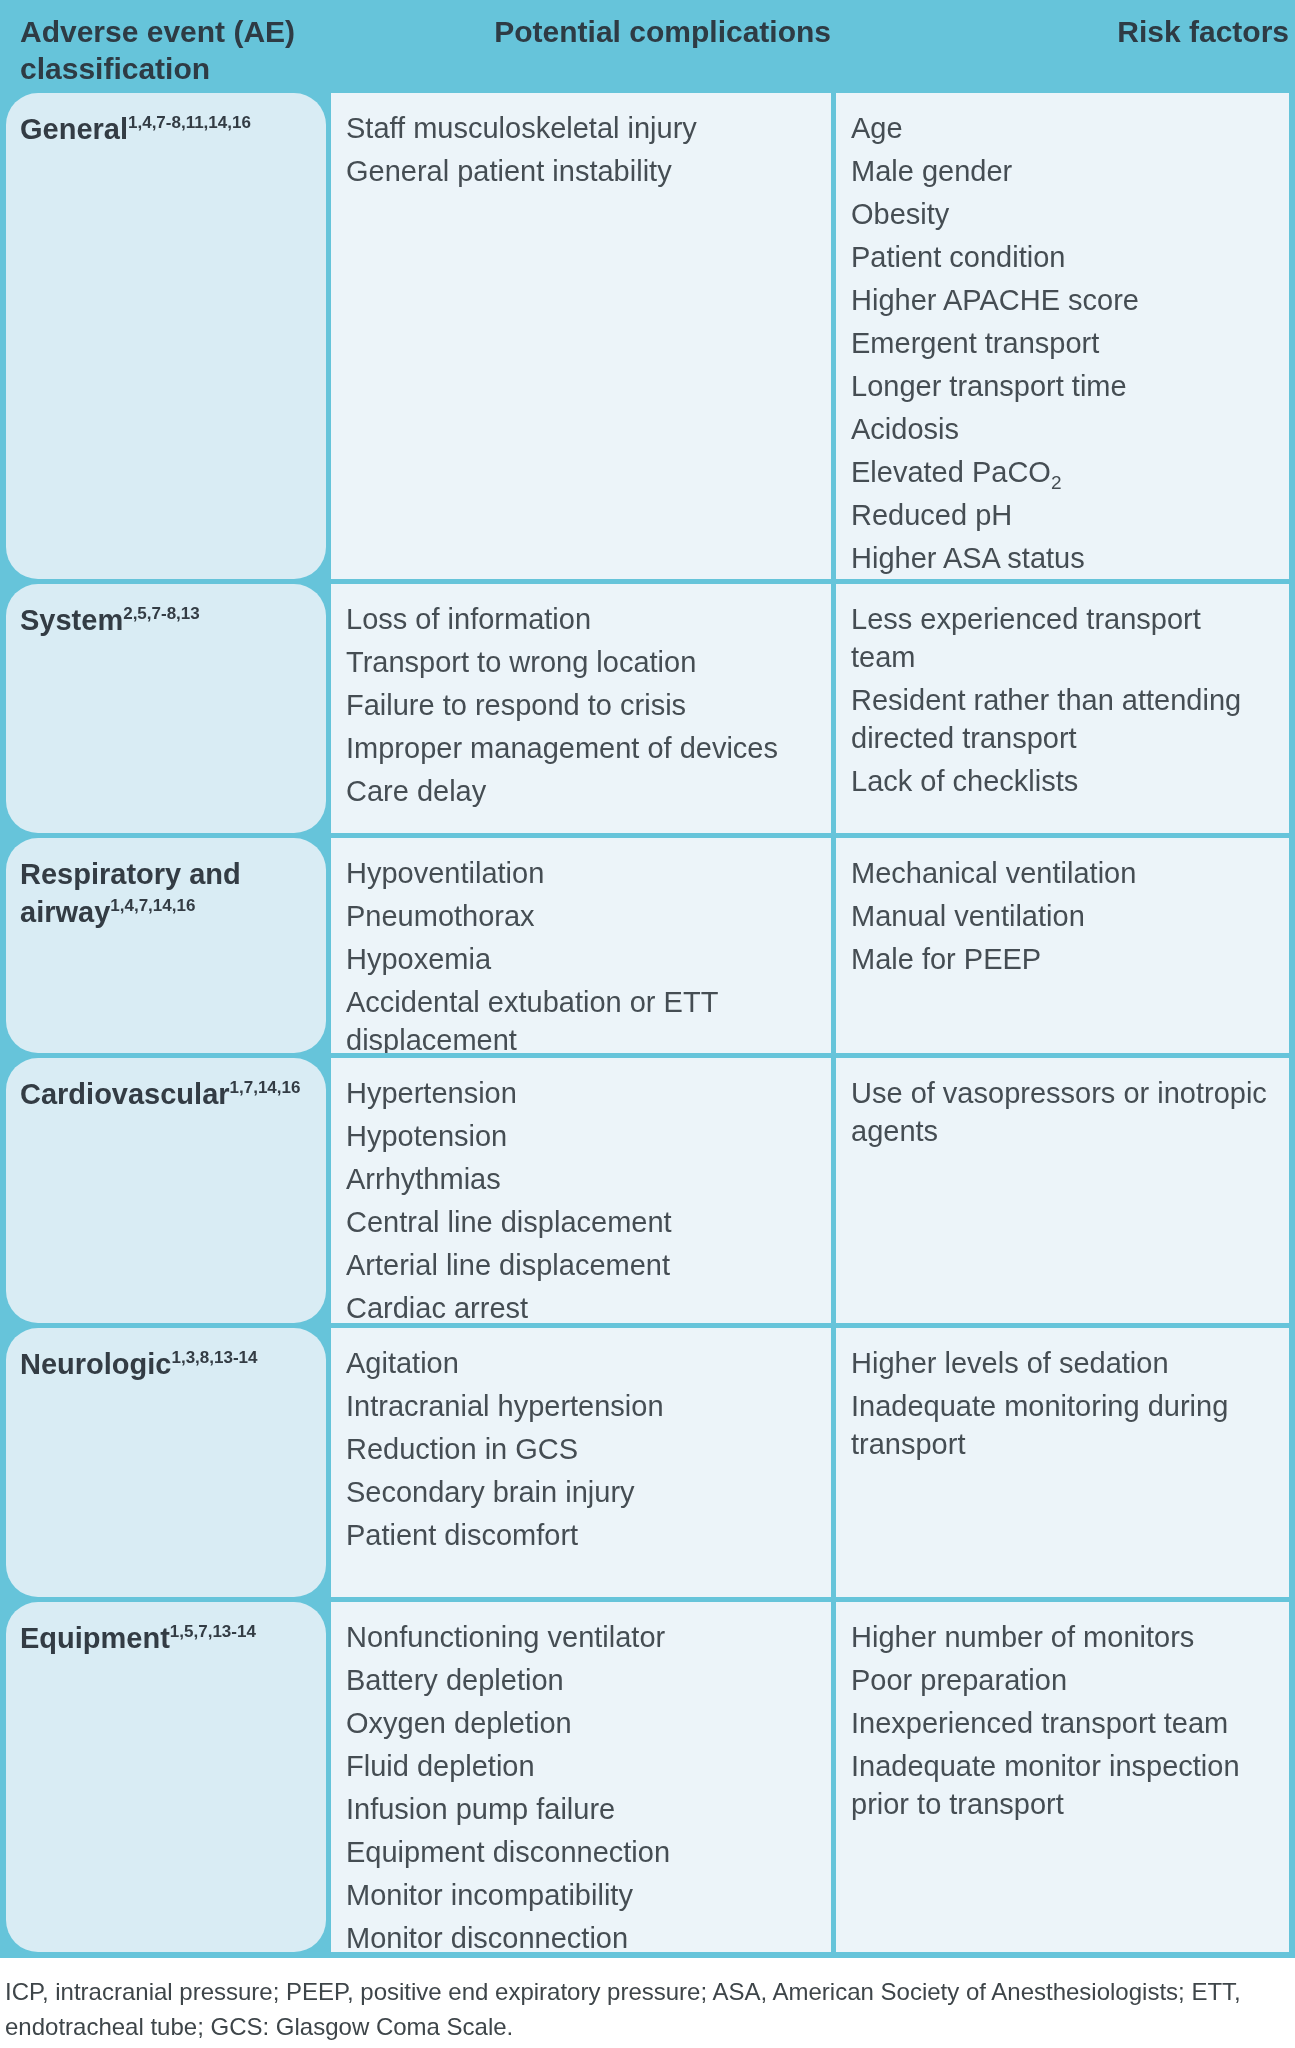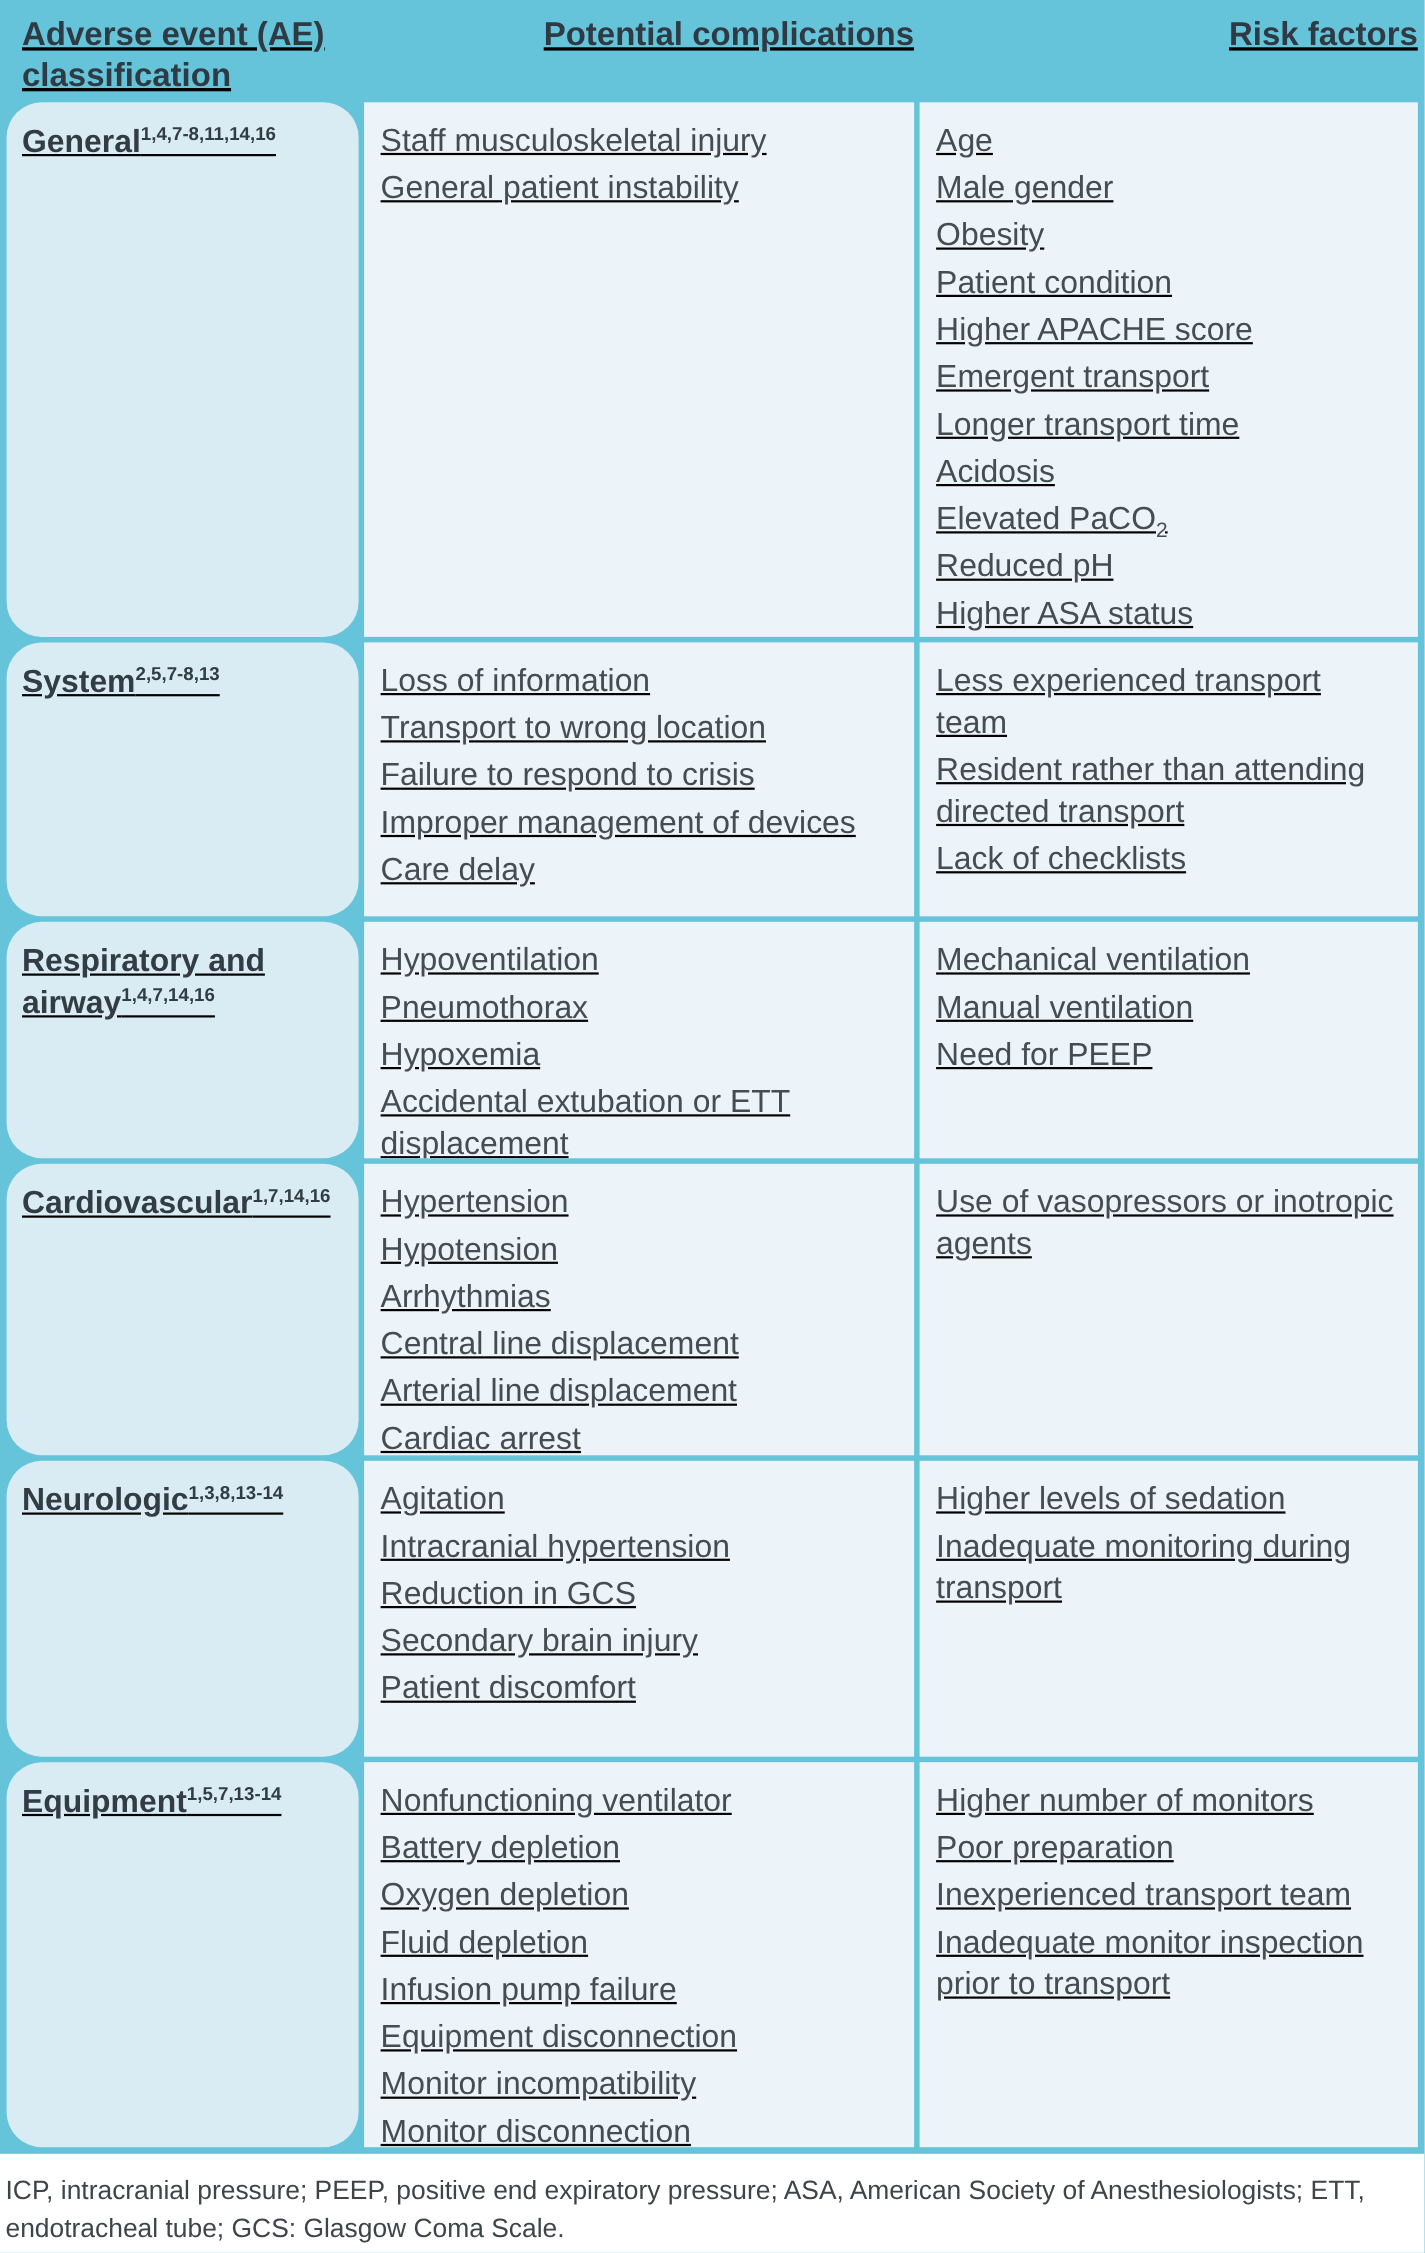--- a/index.html
+++ b/index.html
@@ -17,7 +17,6 @@
     padding:0 6px 6px 6px;
     width:1295px;height:1958px;
     box-sizing:border-box;
-    text-decoration:underline;
   }
   .cell{overflow:hidden;box-sizing:border-box;}
   .th{

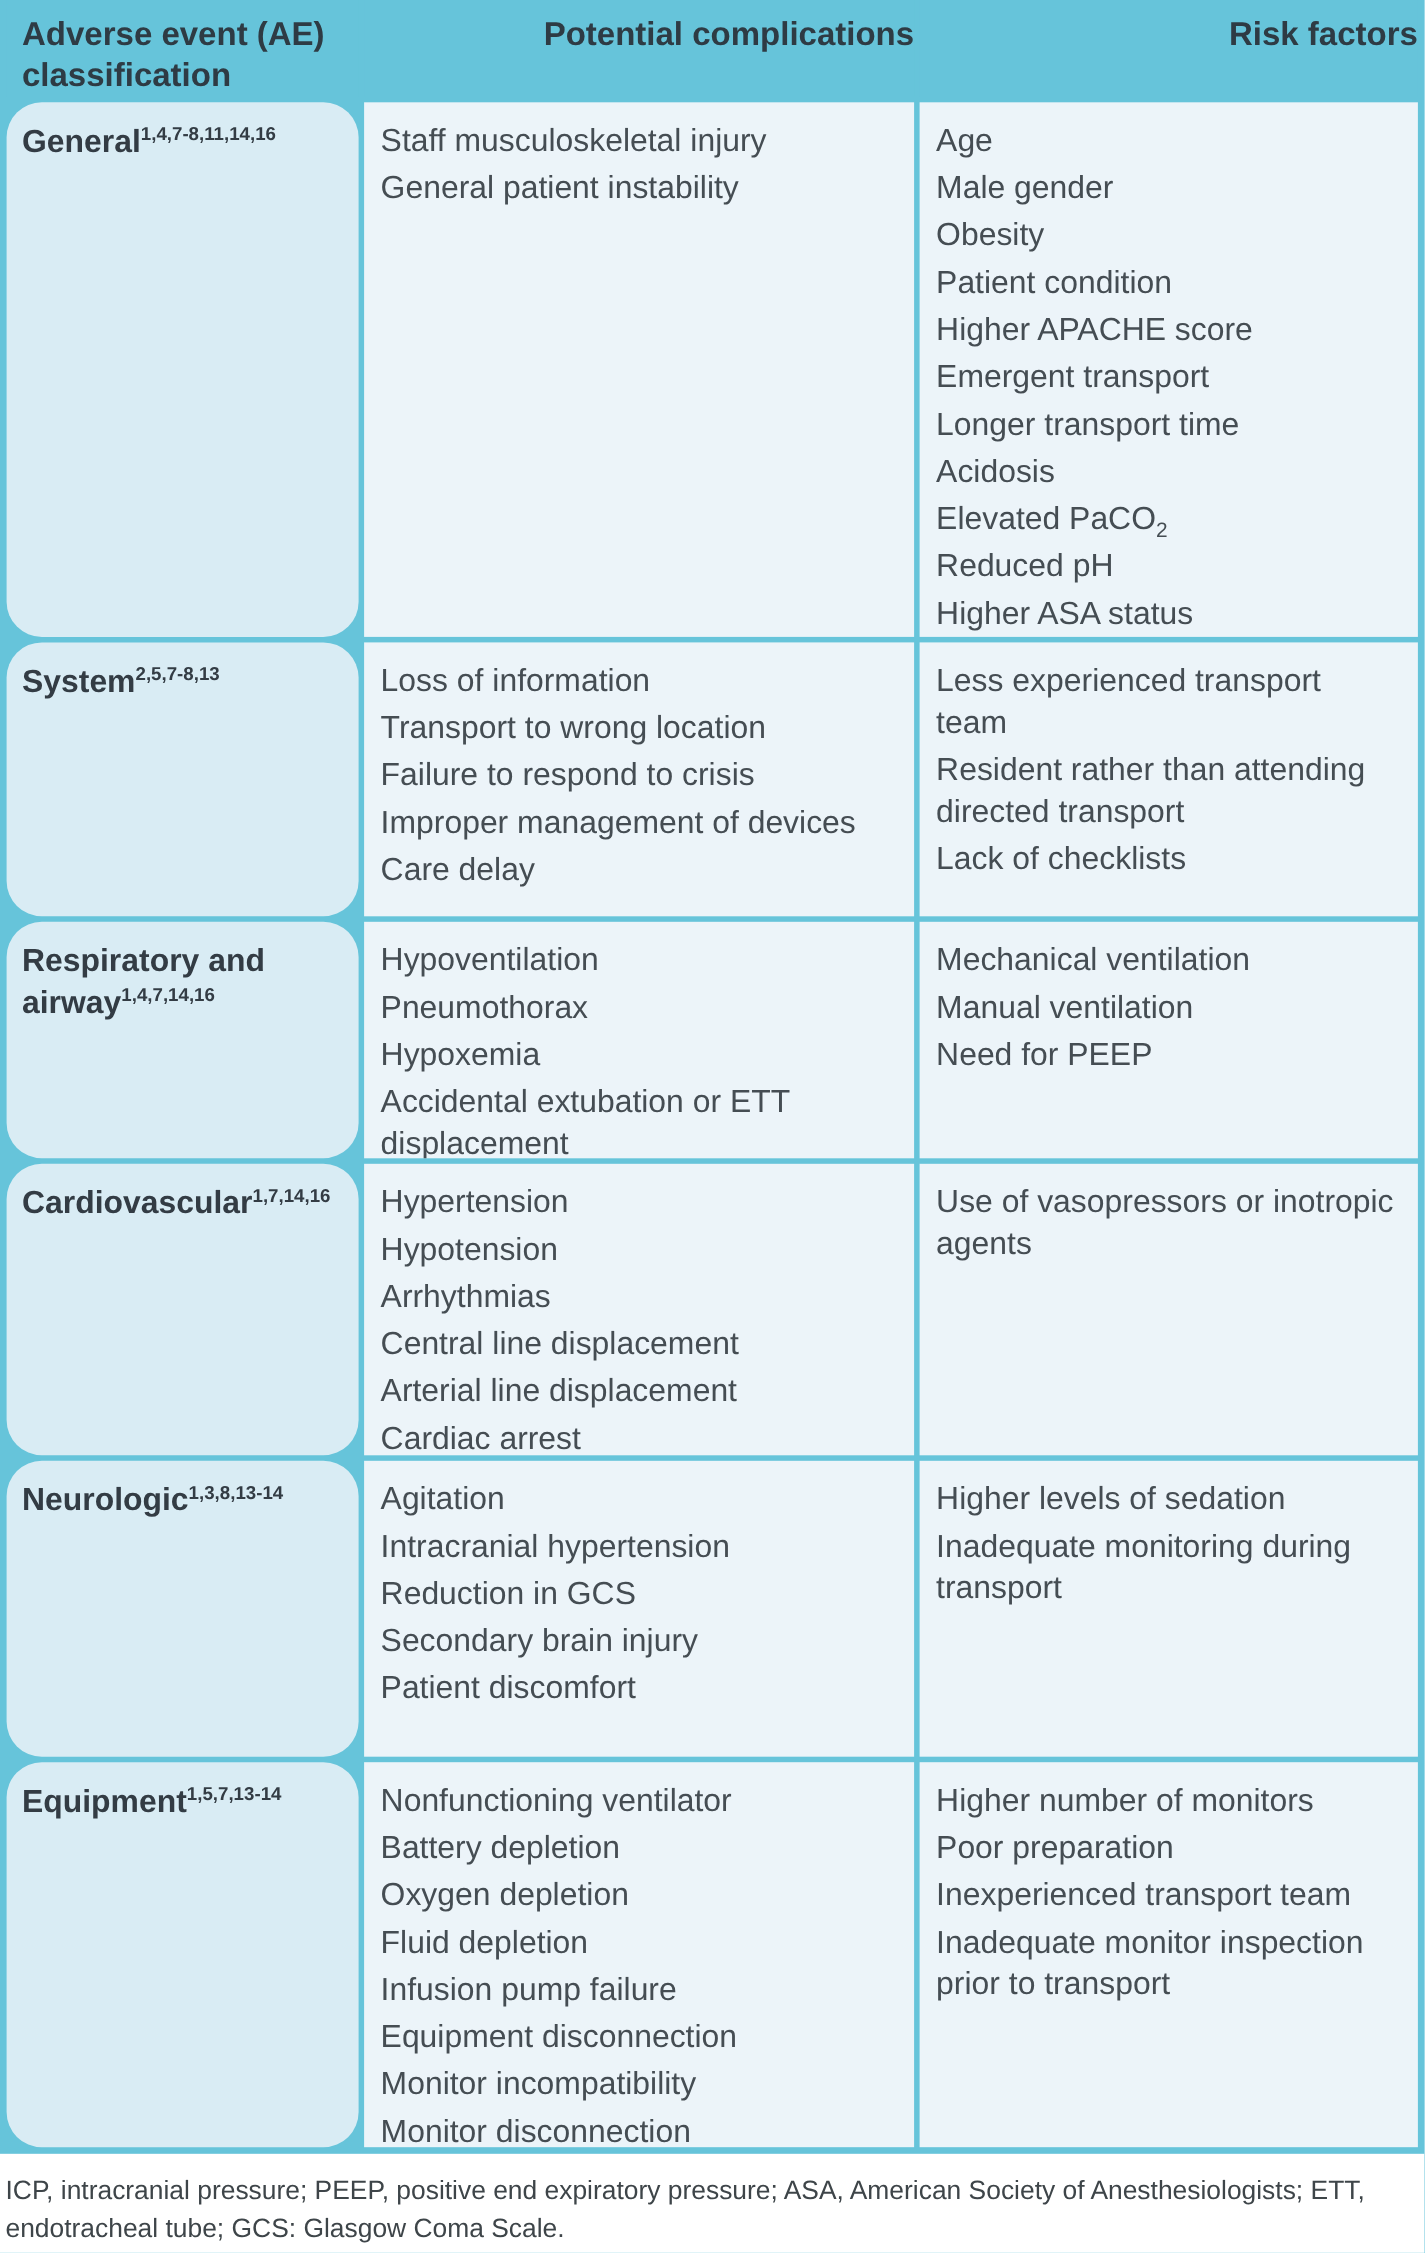--- a/index.html
+++ b/index.html
@@ -102,7 +102,7 @@
   <div class="cell data-cell risk">
       <div class="item">Mechanical ventilation</div>
       <div class="item">Manual ventilation</div>
-      <div class="item">Need for PEEP</div>
+      <div class="item">Male for PEEP</div>
     </div>
 
   <div class="cell label-cell"><span>Cardiovascular</span><sup class="refs">1,7,14,16</sup></div>

